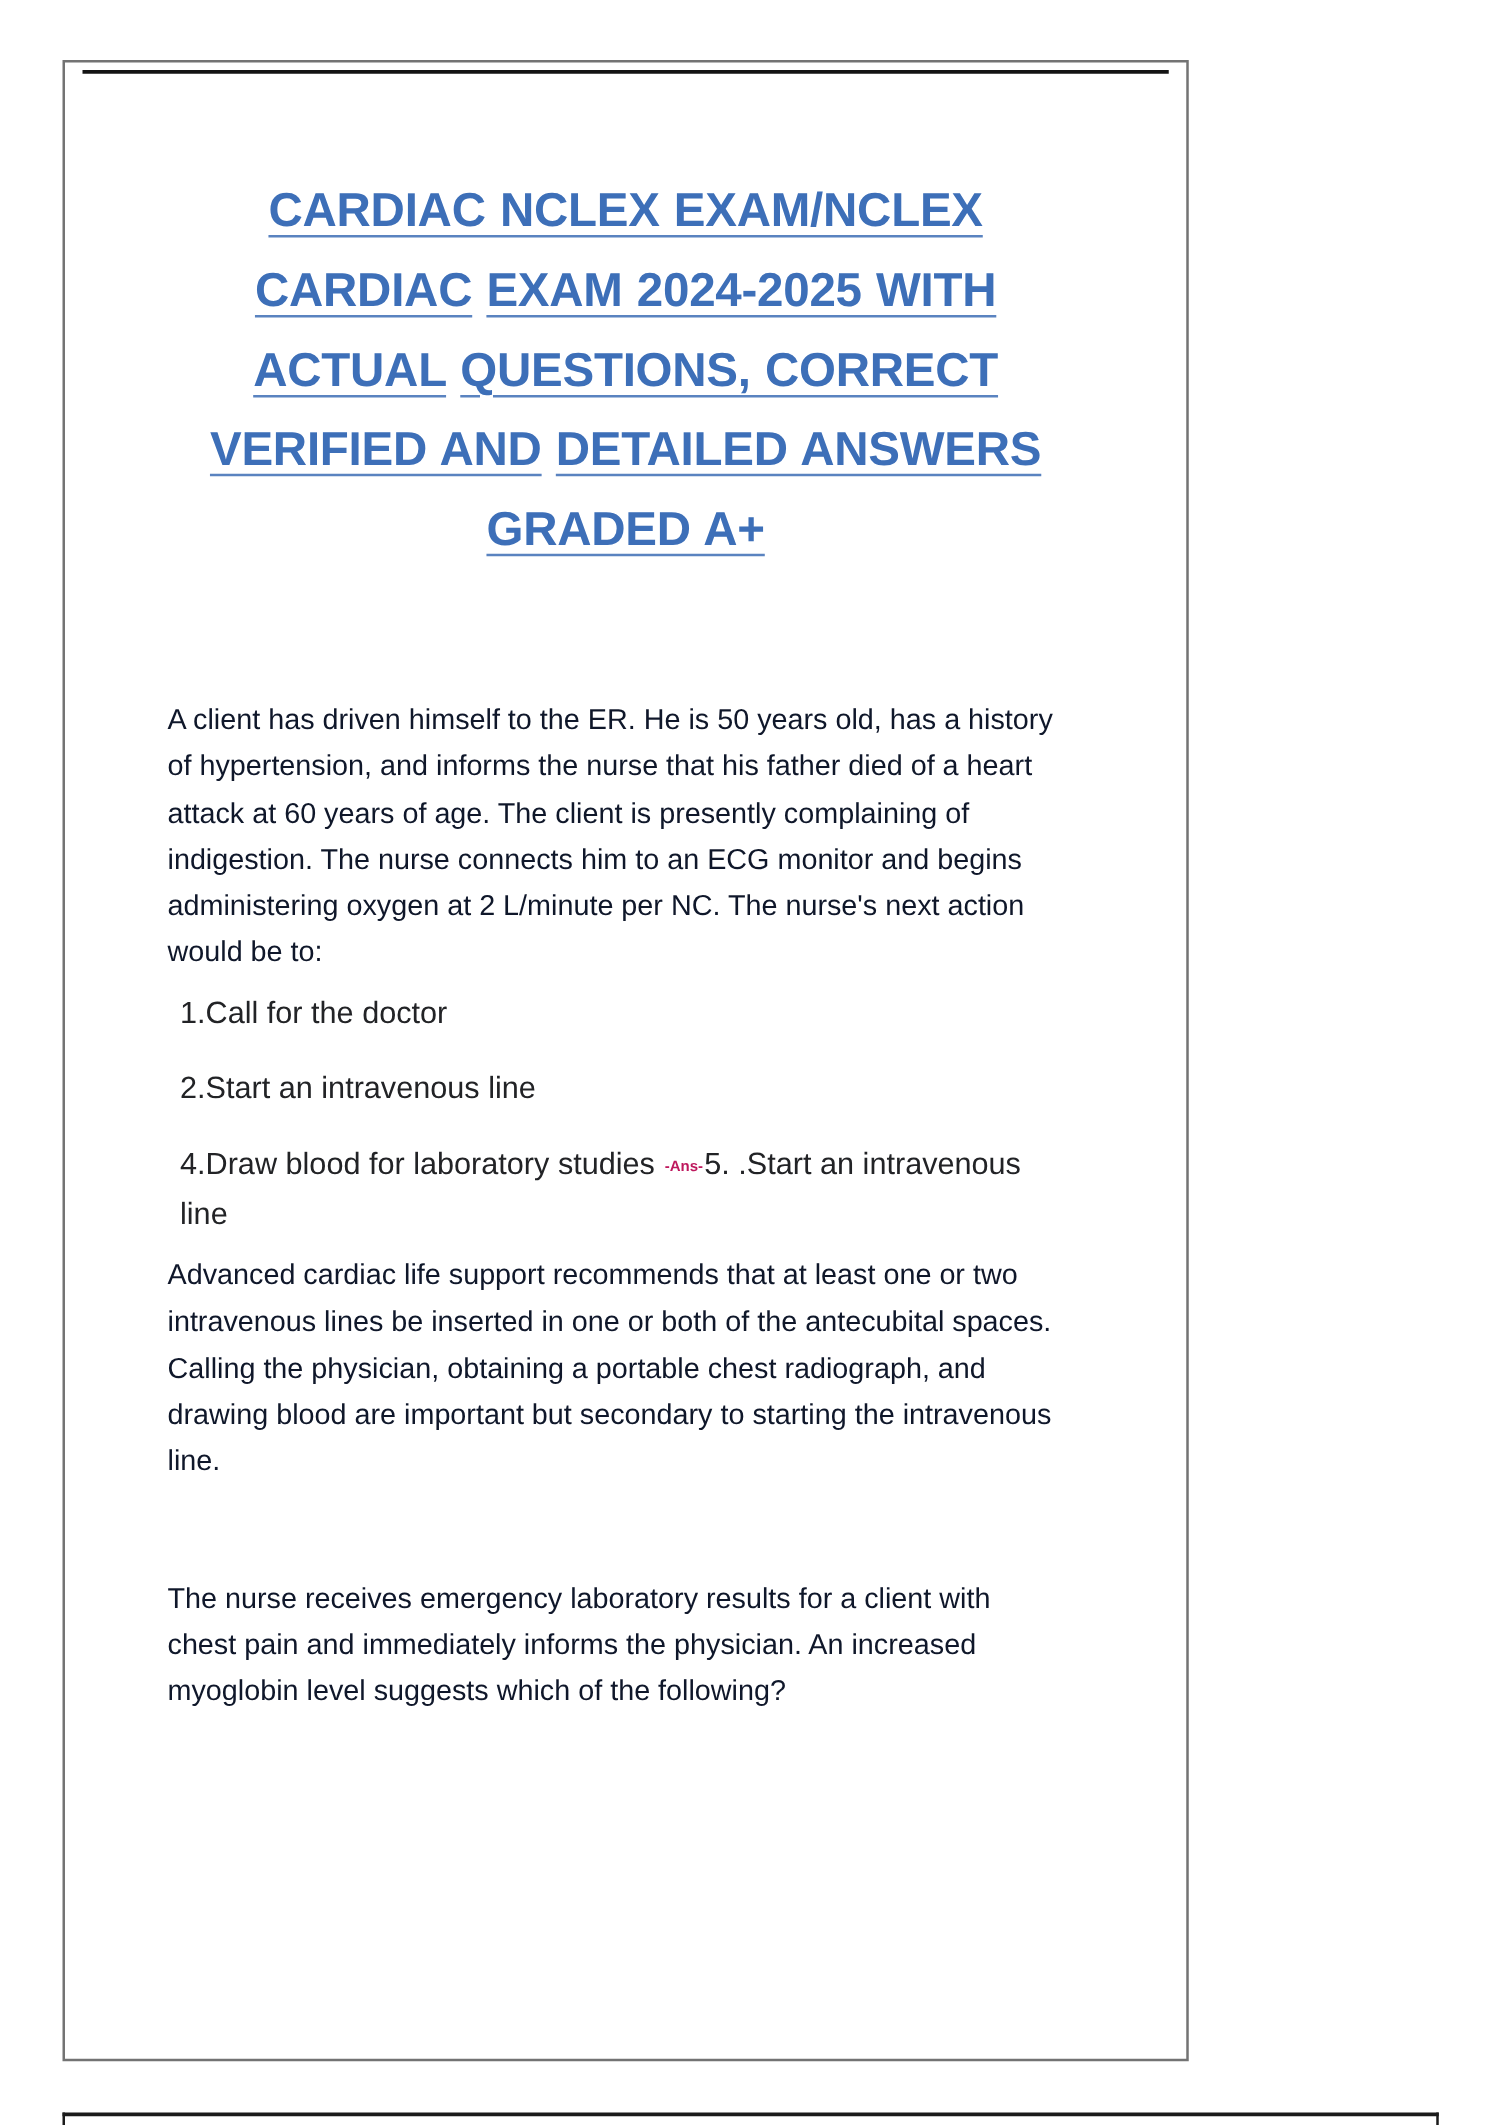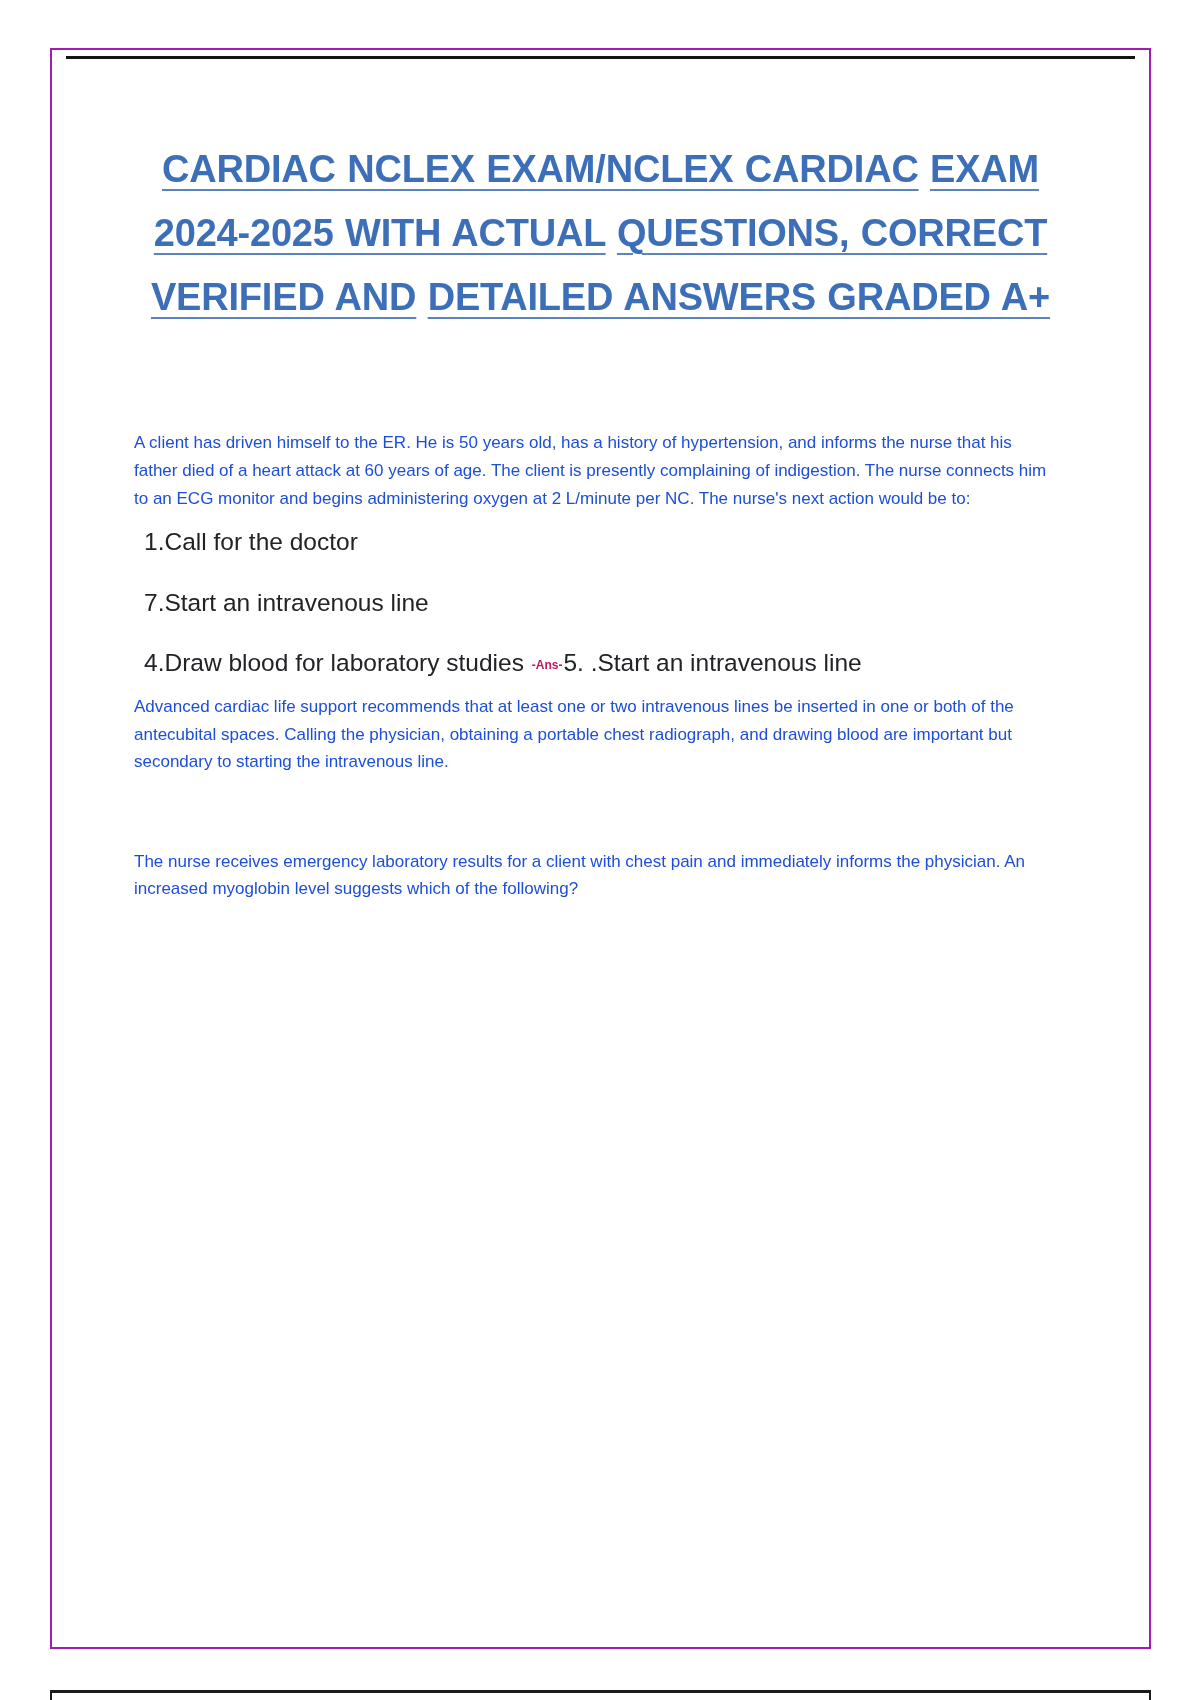--- a/index.html
+++ b/index.html
@@ -20,10 +20,10 @@
     position: absolute;
     left: 50px;
     top: 48px;
-    width: 1101px;
+    width: 901px;
     height: 1601px;
     background: #ffffff;
-    border: 2px solid #a21caf;
+    border: 2px solid #737373;
     box-sizing: border-box;
   }
   .page-top-rule {

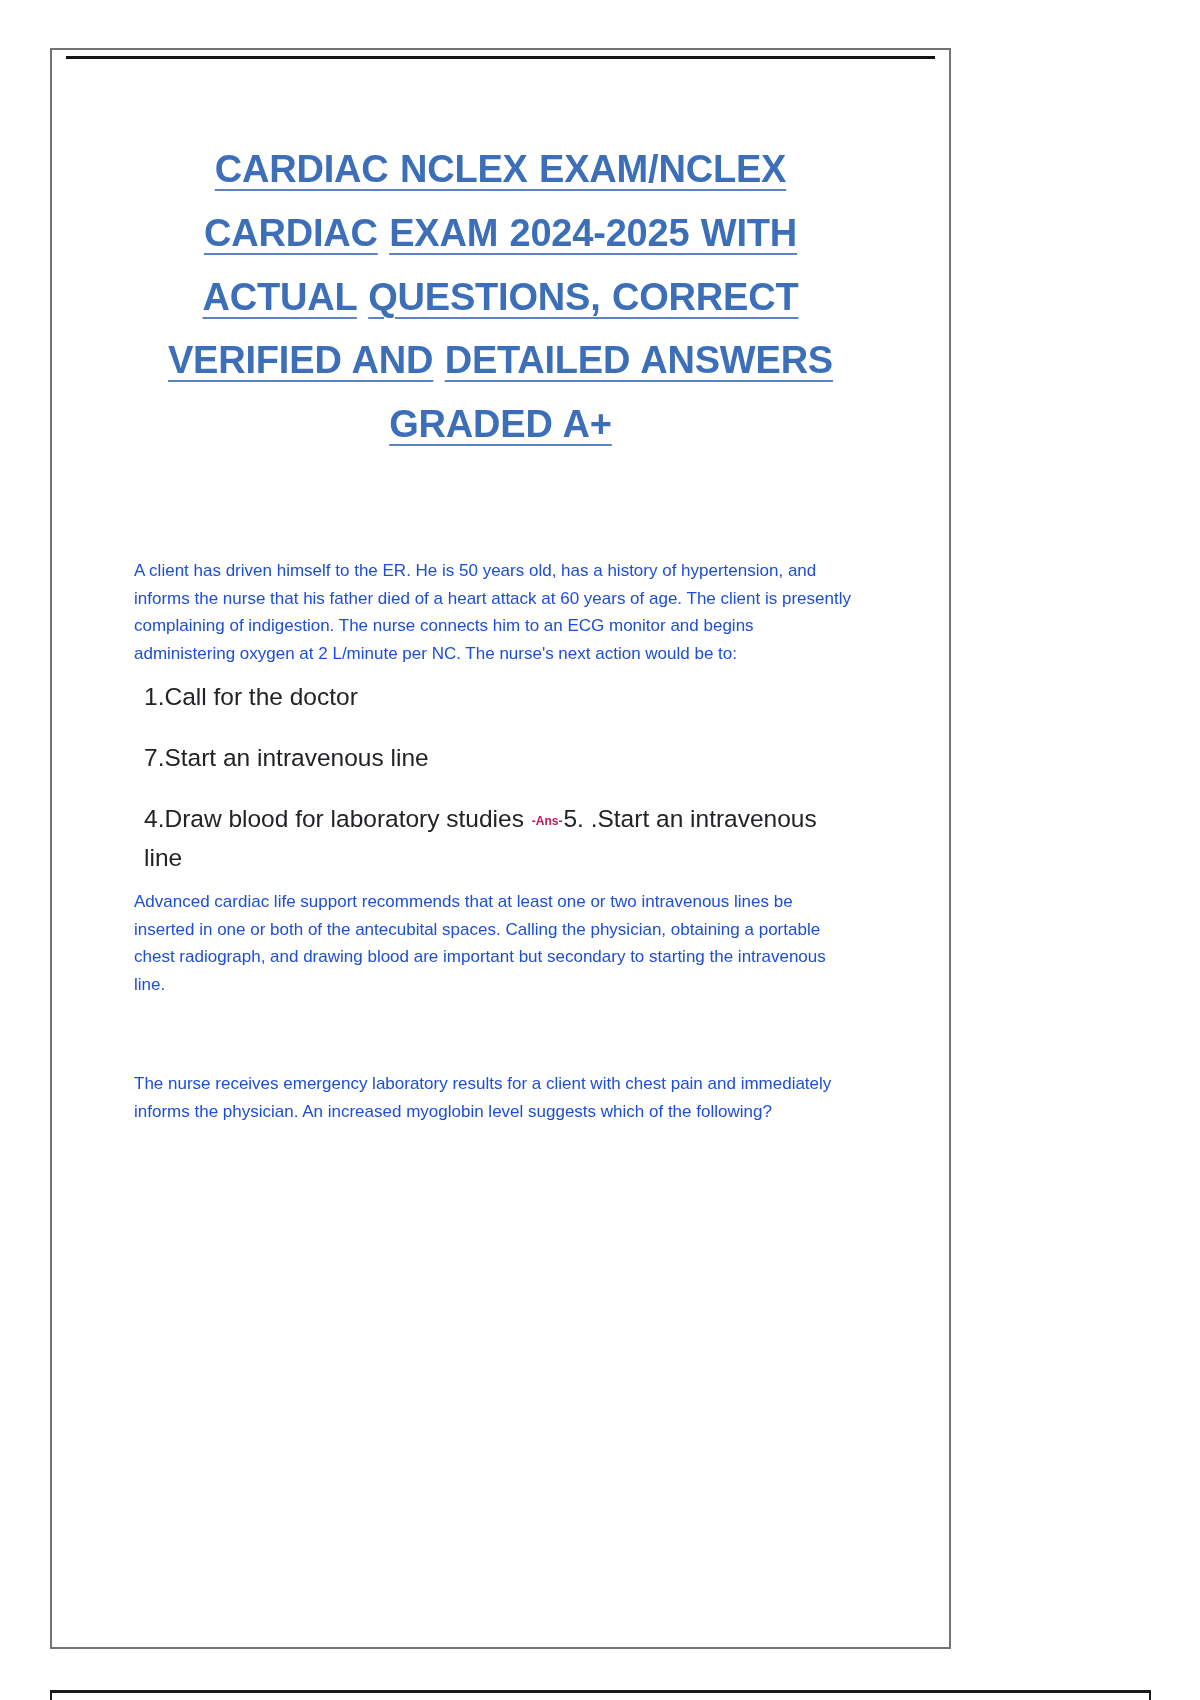--- a/index.html
+++ b/index.html
@@ -82,9 +82,9 @@
   }
   p.para {
     margin: 0 16px 0 0;
-    font-size: 17px;
+    font-size: 23px;
     line-height: 1.62;
-    color: #1d4ed8;
+    color: #0f172a;
     text-align: left;
   }
 

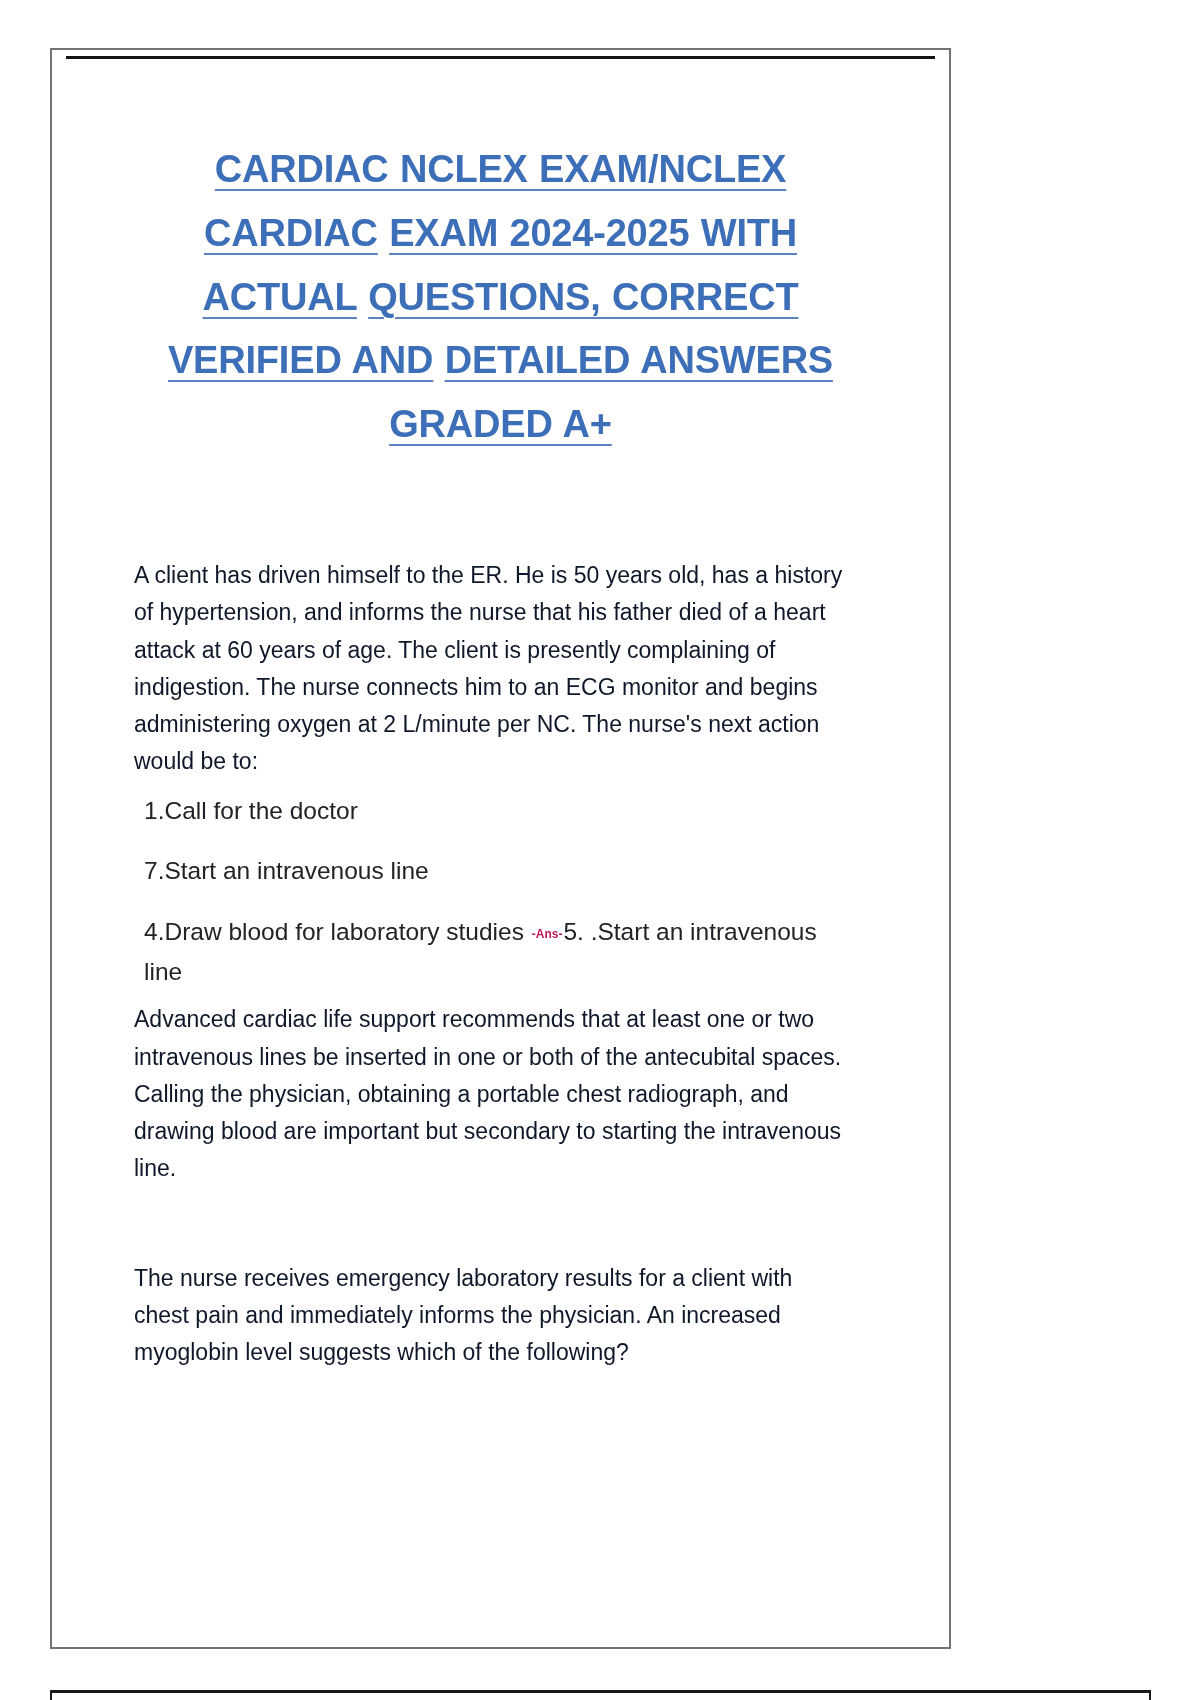--- a/index.html
+++ b/index.html
@@ -130,7 +130,7 @@
 
       <p class="opt gap-before">1.Call for the doctor</p>
 
-      <p class="opt">7.Start an intravenous line</p>
+      <p class="opt">2.Start an intravenous line</p>
 
 
       <p class="opt"><span>4.Draw blood for laboratory studies </span><span class="ans-marker">-Ans-</span><span>5. .Start an intravenous line</span></p>

